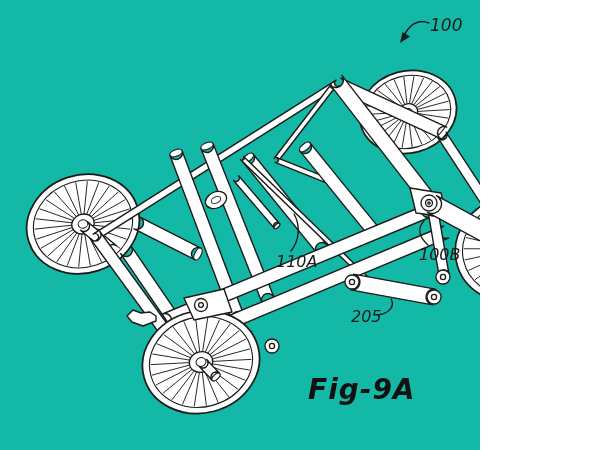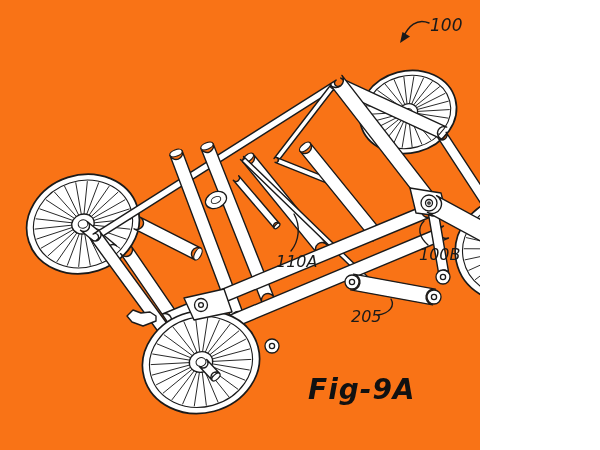--- a/index.html
+++ b/index.html
@@ -3,7 +3,7 @@
 <meta charset="utf-8">
 <style>
   html,body{margin:0;padding:0;background:#ffffff;}
-  .page{position:relative;width:480px;height:450px;background:#f97316;overflow:hidden;
+  .page{position:relative;width:480px;height:450px;background:#14b8a6;overflow:hidden;
         font-family:"DejaVu Sans",sans-serif;}
   svg{display:block;}
   .ldr{fill:none;stroke:#1a1a1a;stroke-width:1.4;stroke-linecap:round;}

